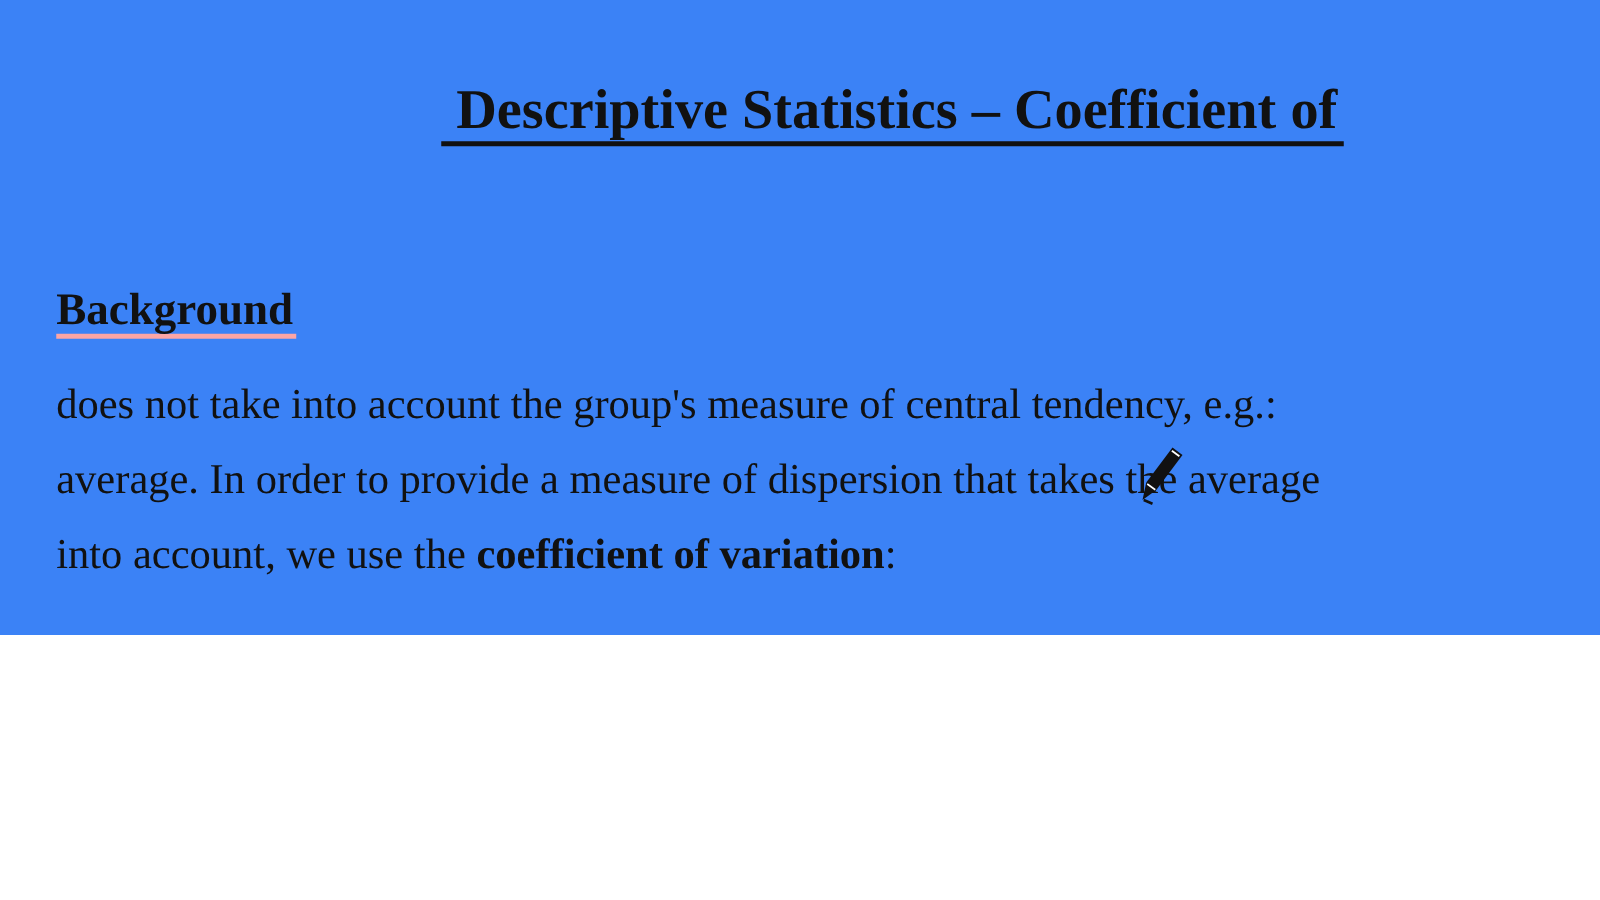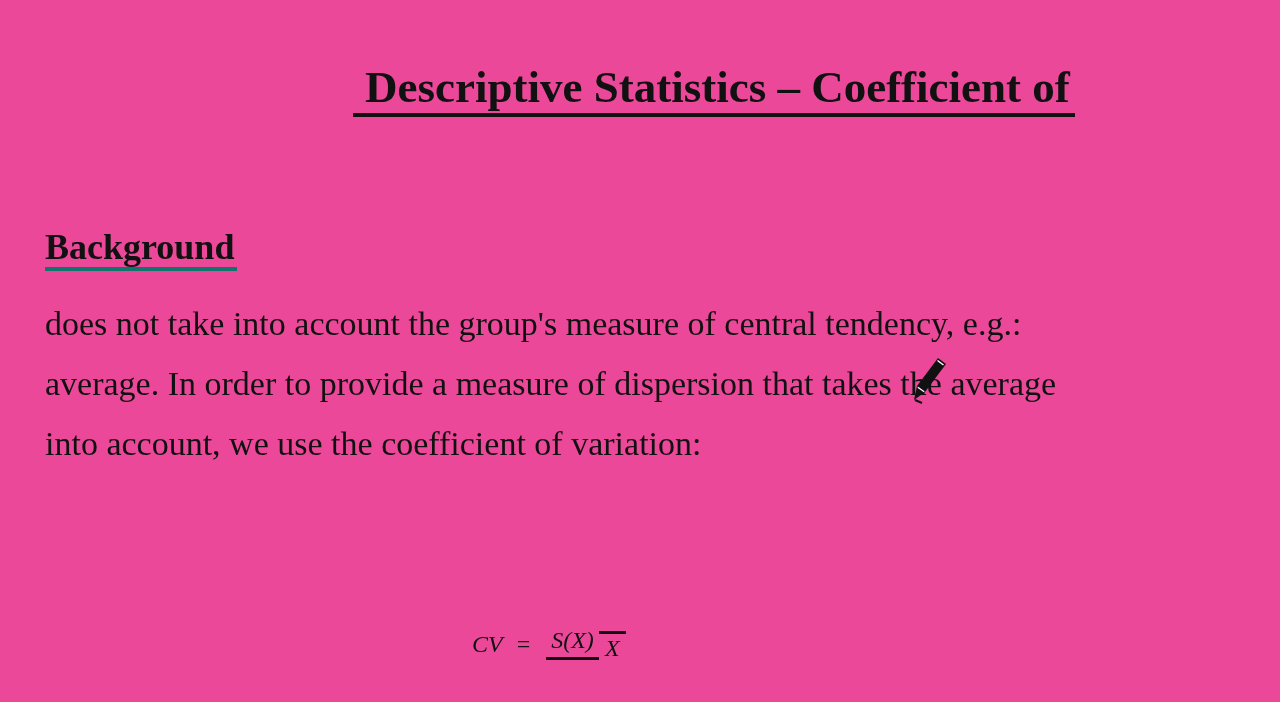--- a/index.html
+++ b/index.html
@@ -10,8 +10,8 @@
   .page {
     position: relative;
     width: 1280px;
-    height: 702px;
-    background: #ec4899;
+    height: 508px;
+    background: #3b82f6;
     color: #111111;
     font-family: "Liberation Serif", "DejaVu Serif", serif;
     overflow: hidden;

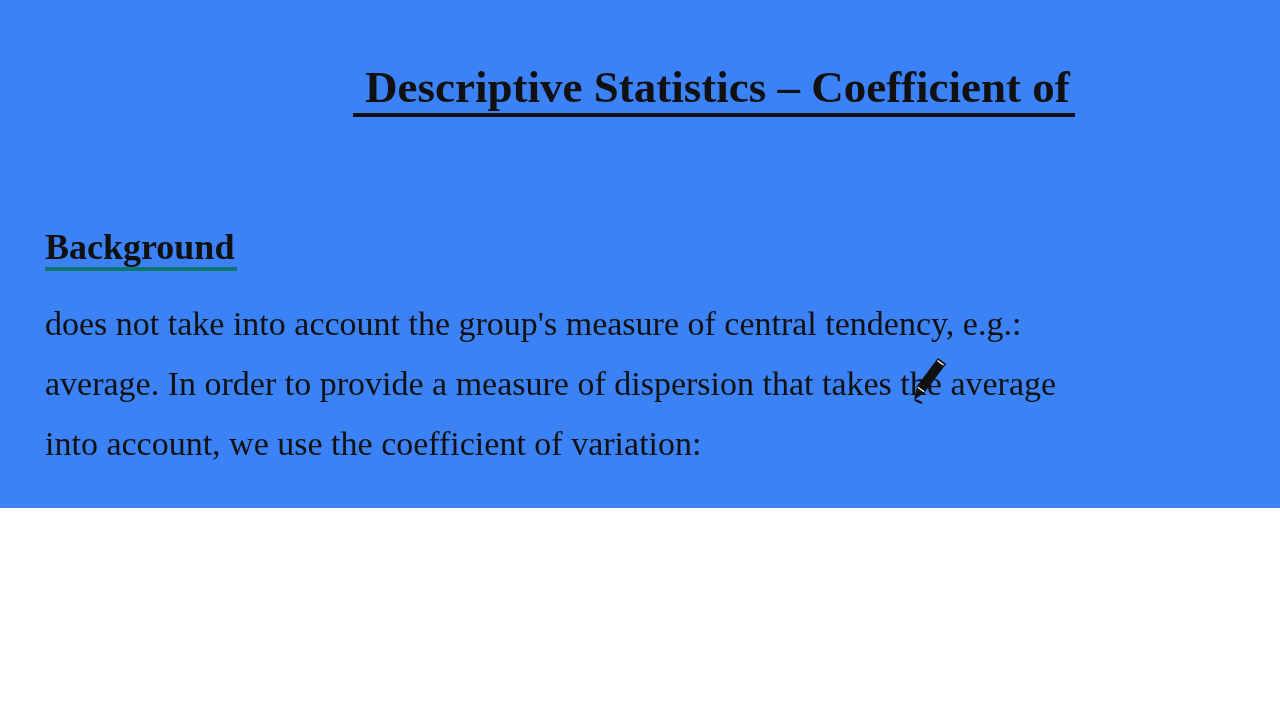--- a/index.html
+++ b/index.html
@@ -44,7 +44,7 @@
     font-weight: bold;
     line-height: 1;
     white-space: nowrap;
-    border-bottom: 4px solid #0f766e;
+    border-bottom: 4px solid #fca5a5;
     padding: 0 3px 2px 0;
   }
   

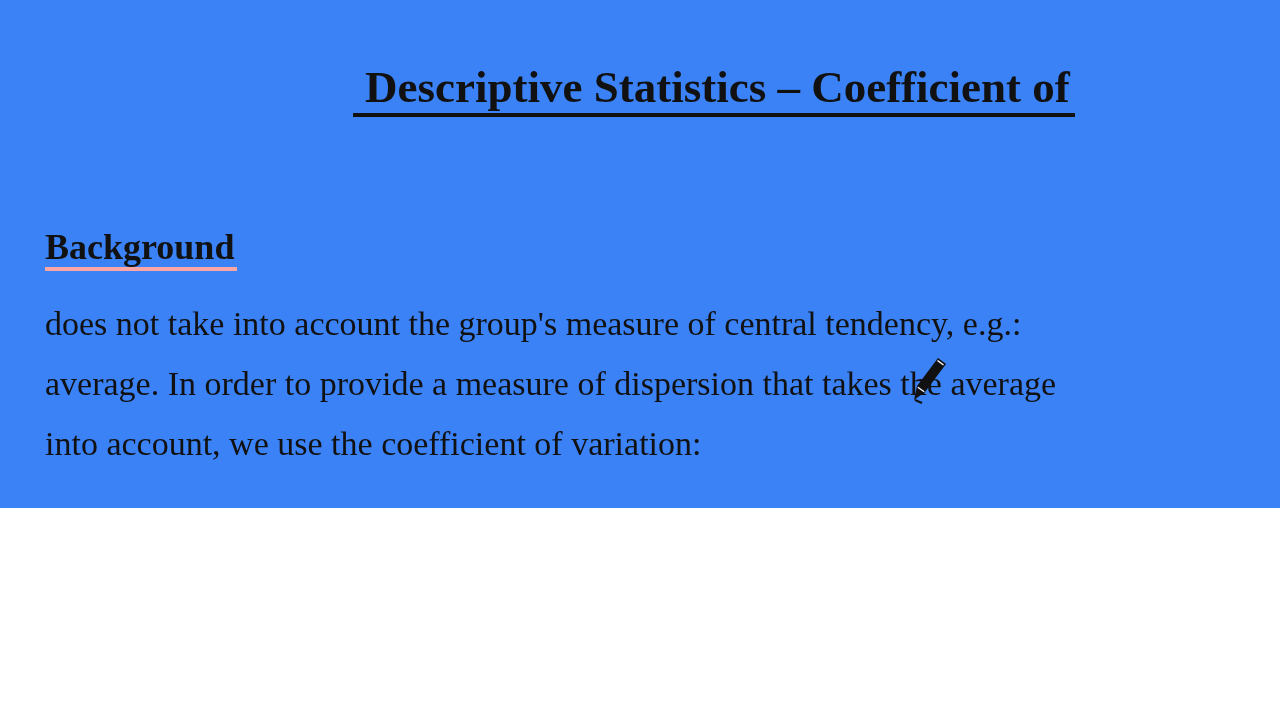--- a/index.html
+++ b/index.html
@@ -60,7 +60,7 @@
     height: 60px;
   }
   .bold-phrase {
-    font-weight: normal;
+    font-weight: bold;
   }
   
   .formula {

